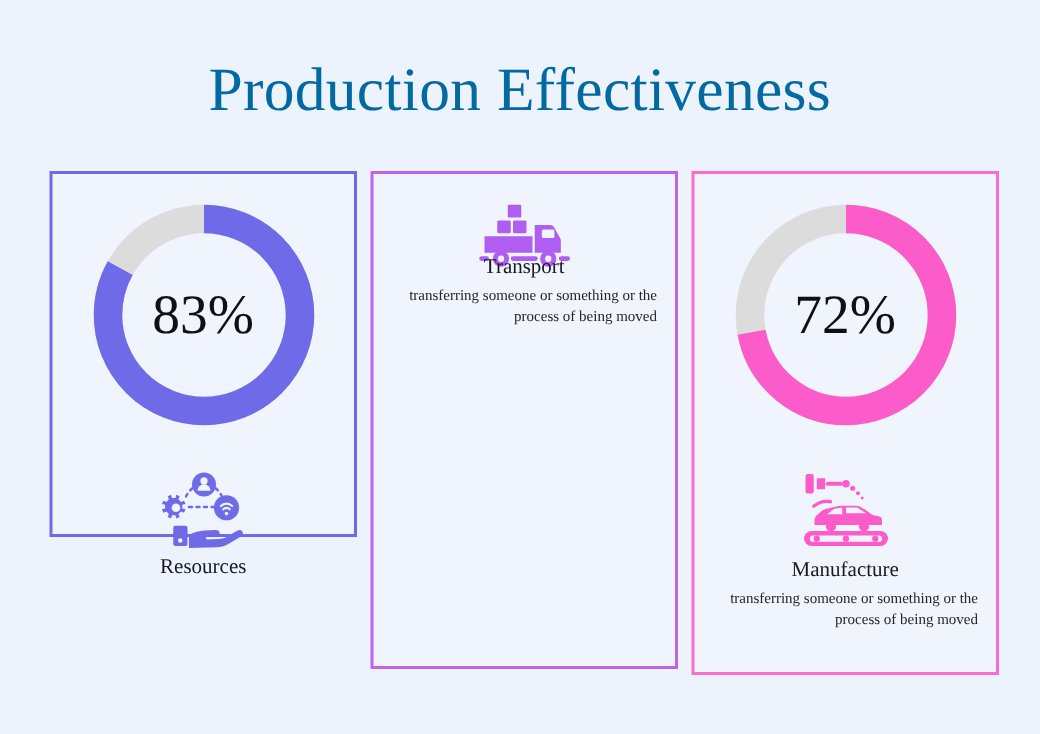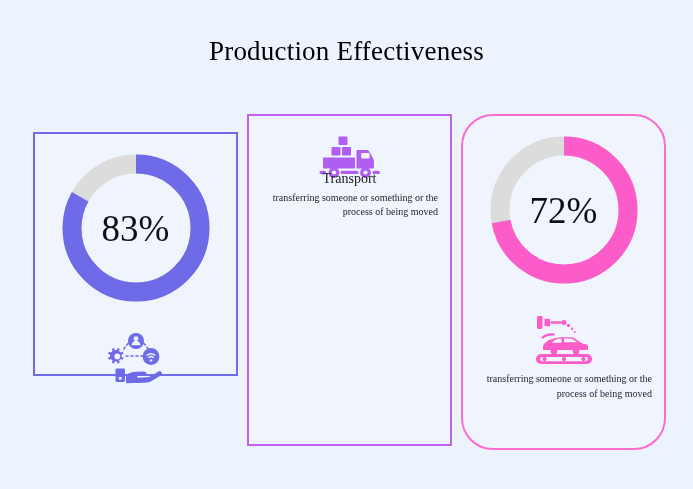--- a/index.html
+++ b/index.html
@@ -29,9 +29,9 @@
     width: 693px;
     text-align: center;
     font-family: "Liberation Serif", "DejaVu Serif", serif;
-    font-size: 27px;
+    font-size: 41px;
     font-weight: 400;
-    color: #000000;
+    color: #0369a1;
     letter-spacing: 0.2px;
     line-height: 1.15;
   }

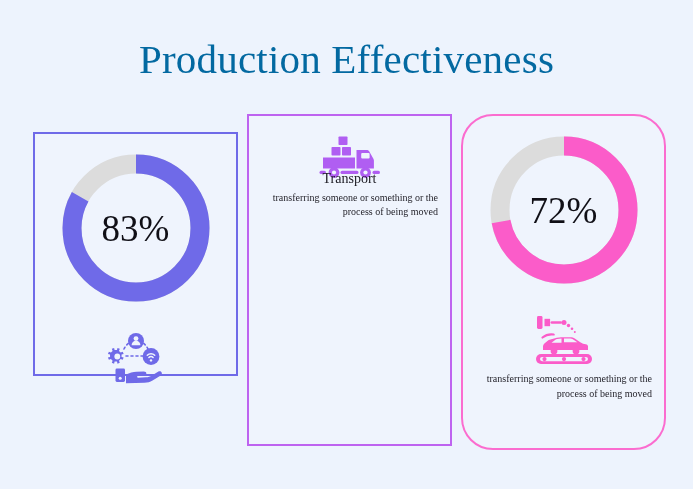--- a/index.html
+++ b/index.html
@@ -46,7 +46,7 @@
   }
   .panel-left {
     left: 33px;
-    top: 132px;
+    top: 114px;
     width: 205px;
     height: 244px;
     border-color: #6f6ae8;

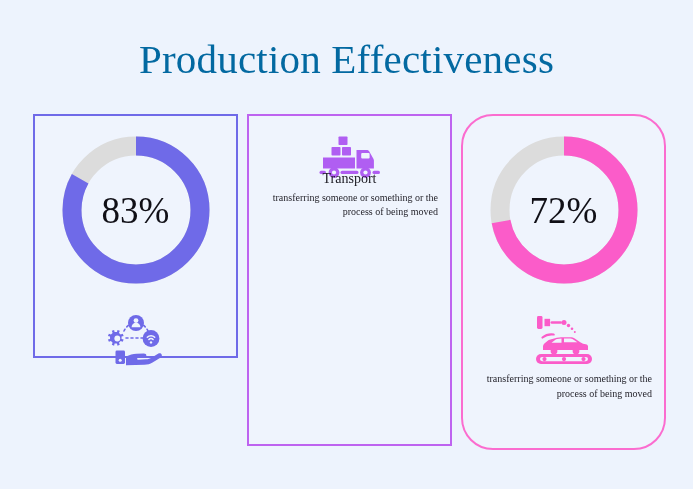--- a/index.html
+++ b/index.html
@@ -64,7 +64,6 @@
     width: 205px;
     height: 336px;
     border-color: #fb6ccf;
-    border-radius: 32px;
   }
 
   

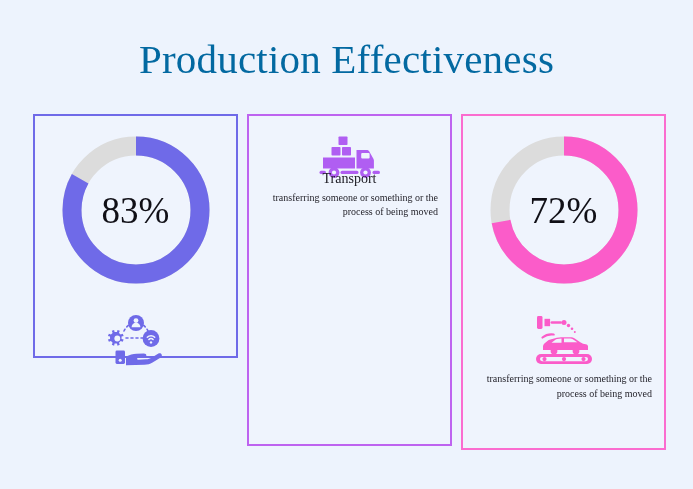--- a/index.html
+++ b/index.html
@@ -196,6 +196,7 @@
     </div>
 
     <div class="text-block pos-text-lower">
+      <div class="heading">Resources</div>
     </div>
   </div>
 

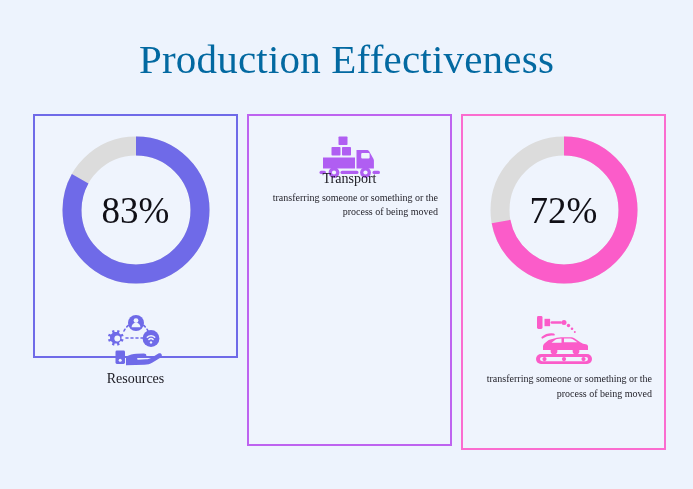--- a/index.html
+++ b/index.html
@@ -278,6 +278,7 @@
     </div>
 
     <div class="text-block pos-text-lower2">
+      <div class="heading">Manufacture</div>
       <div class="body-text">transferring someone or something or the process of being moved</div>
     </div>
   </div>

